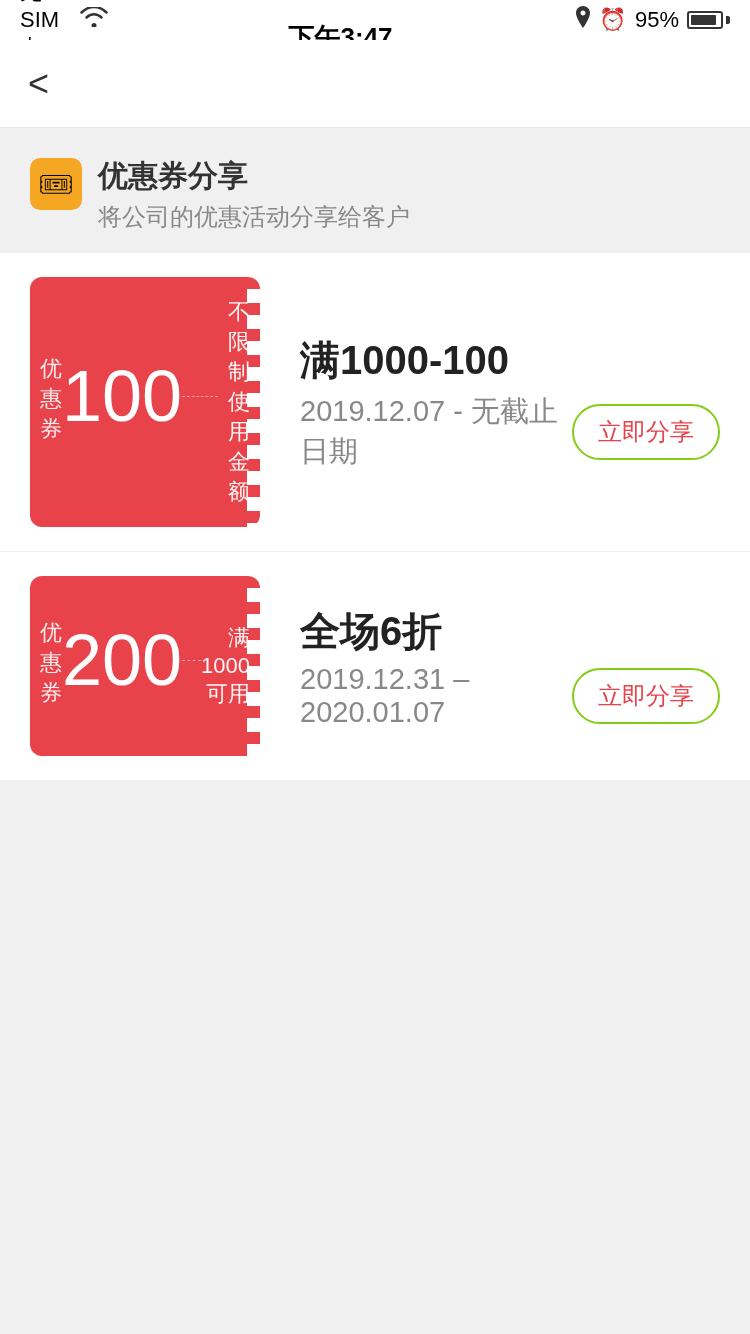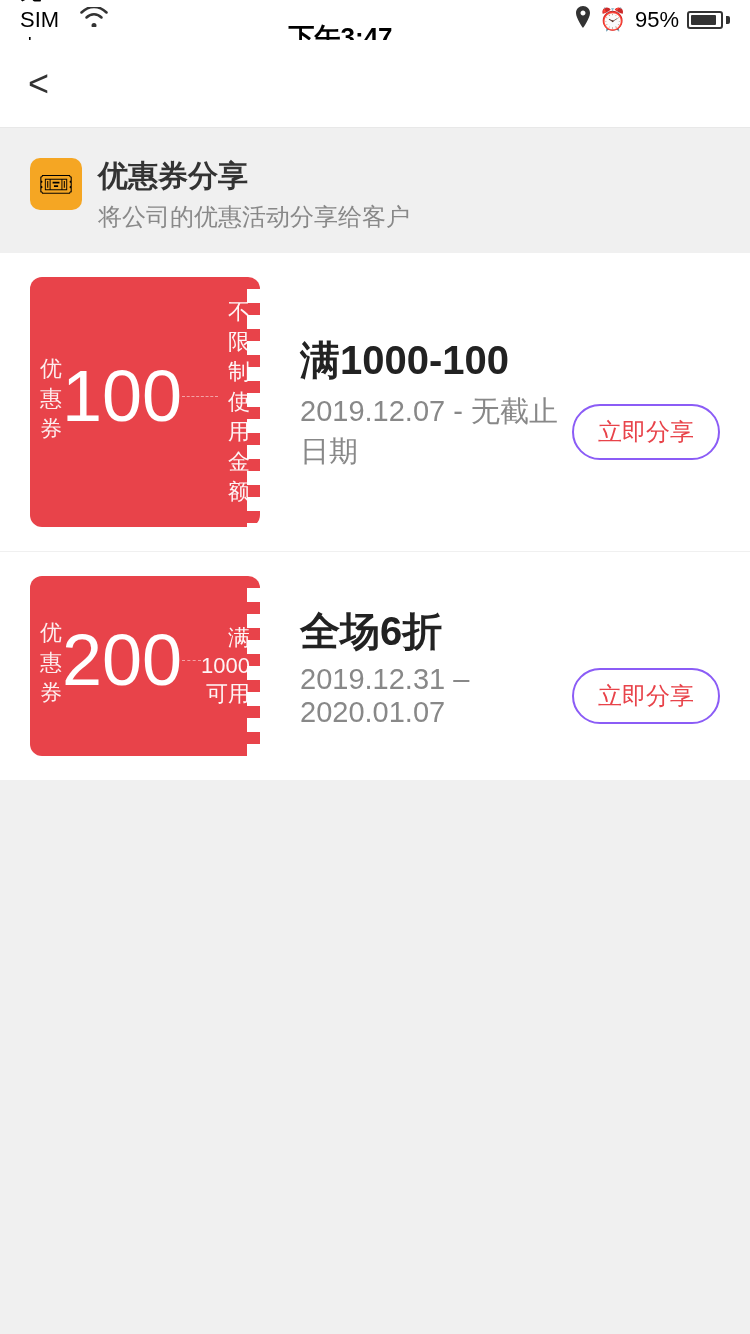--- a/index.html
+++ b/index.html
@@ -226,7 +226,7 @@
       flex: 1;
     }
     .share-btn {
-      border: 2px solid #8b5cf6;
+      border: 2px solid #84cc16;
       color: #e8434a;
       background: #fff;
       border-radius: 30px;

